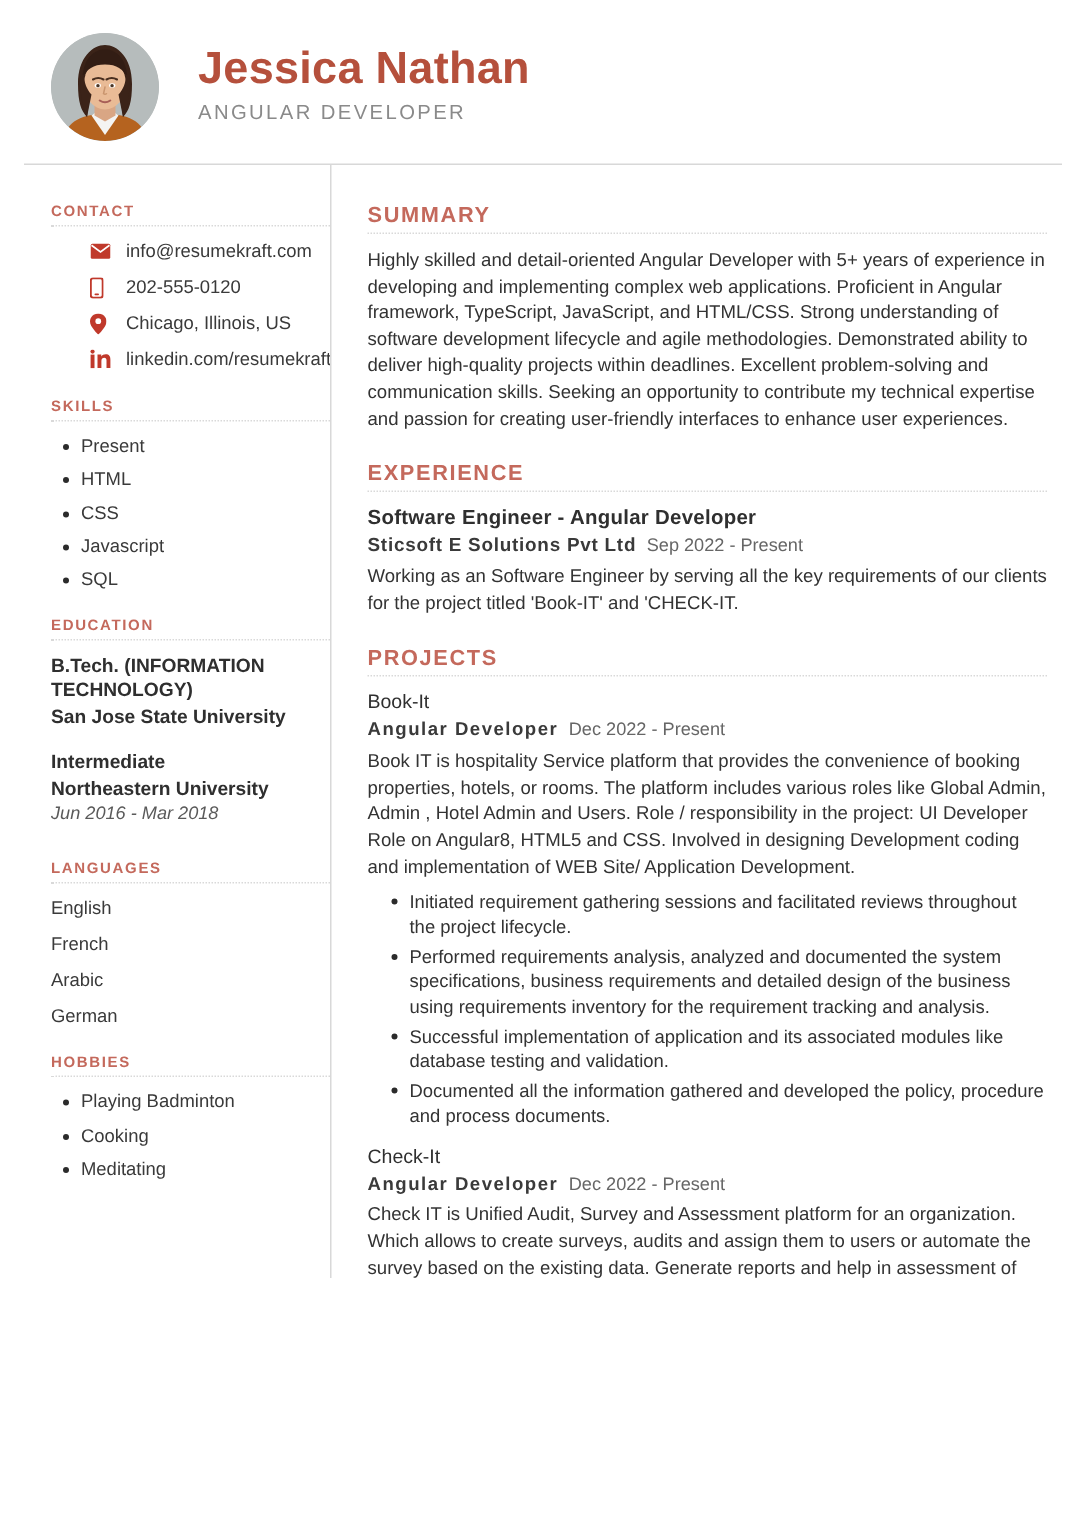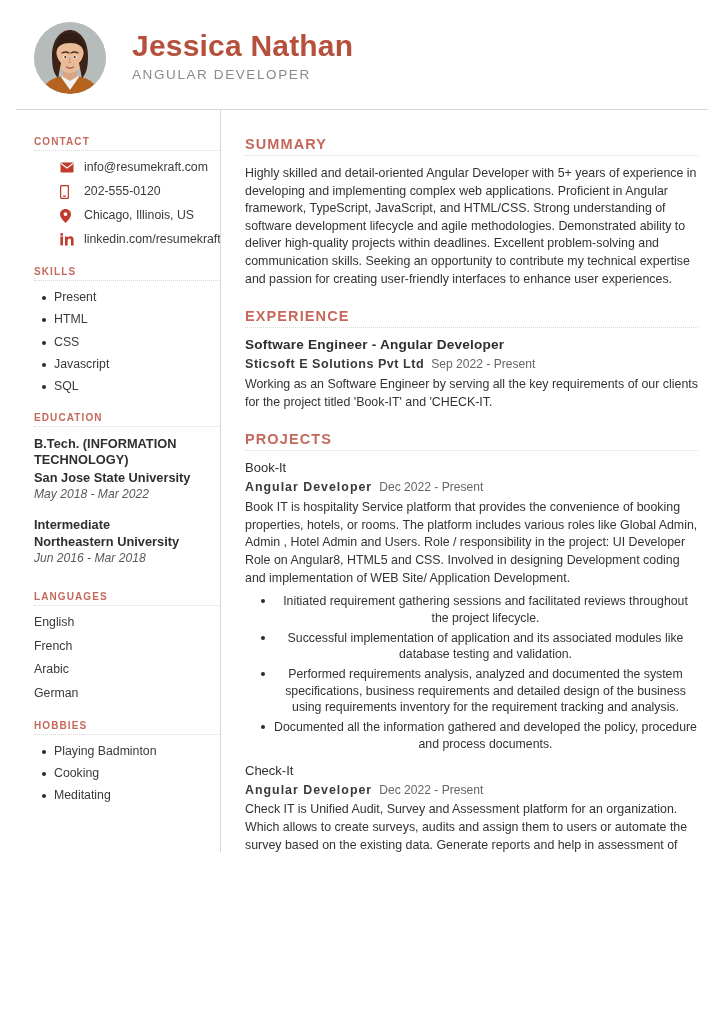--- a/index.html
+++ b/index.html
@@ -381,7 +381,6 @@
         <div class="edu-entry">
           <div class="edu-degree">B.Tech. (INFORMATION TECHNOLOGY)</div>
           <div class="edu-school">San Jose State University</div>
-          <div class="edu-dates">May 2018 - Mar 2022</div>
         </div>
         <div class="edu-entry">
           <div class="edu-degree">Intermediate</div>

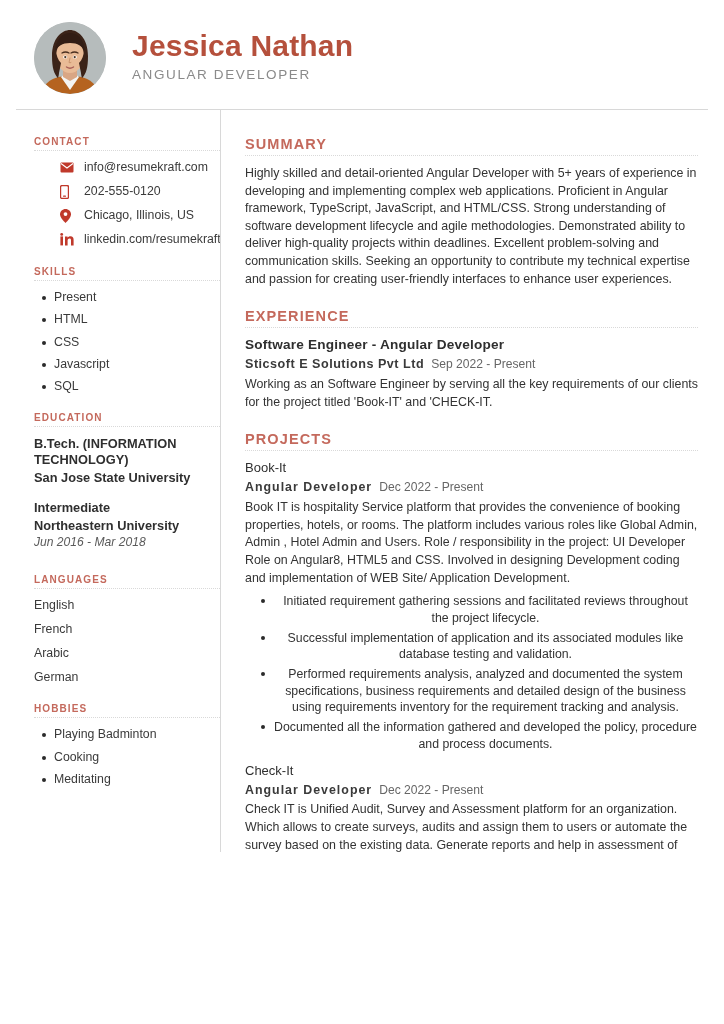--- a/index.html
+++ b/index.html
@@ -243,7 +243,6 @@
     color: #333333;
     margin-bottom: 3px;
     position: relative;
-    text-align: center;
   }
   .detail-list li::before {
     content: "";

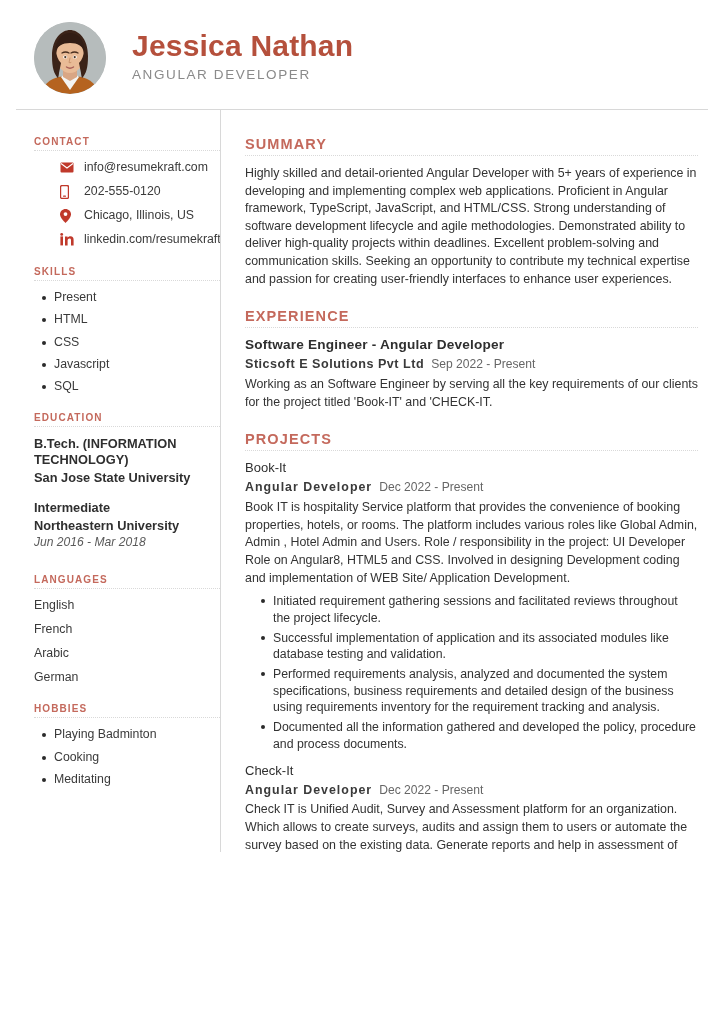--- a/index.html
+++ b/index.html
@@ -453,8 +453,8 @@
           <p class="para">Book IT is hospitality Service platform that provides the convenience of booking properties, hotels, or rooms. The platform includes various roles like Global Admin, Admin , Hotel Admin and Users. Role / responsibility in the project: UI Developer Role on Angular8, HTML5 and CSS. Involved in designing Development coding and implementation of WEB Site/ Application Development.</p>
           <ul class="detail-list">
             <li>Initiated requirement gathering sessions and facilitated reviews throughout the project lifecycle.</li>
+            <li>Performed requirements analysis, analyzed and documented the system specifications, business requirements and detailed design of the business using requirements inventory for the requirement tracking and analysis.</li>
             <li>Successful implementation of application and its associated modules like database testing and validation.</li>
-            <li>Performed requirements analysis, analyzed and documented the system specifications, business requirements and detailed design of the business using requirements inventory for the requirement tracking and analysis.</li>
             <li>Documented all the information gathered and developed the policy, procedure and process documents.</li>
           </ul>
         </div>

